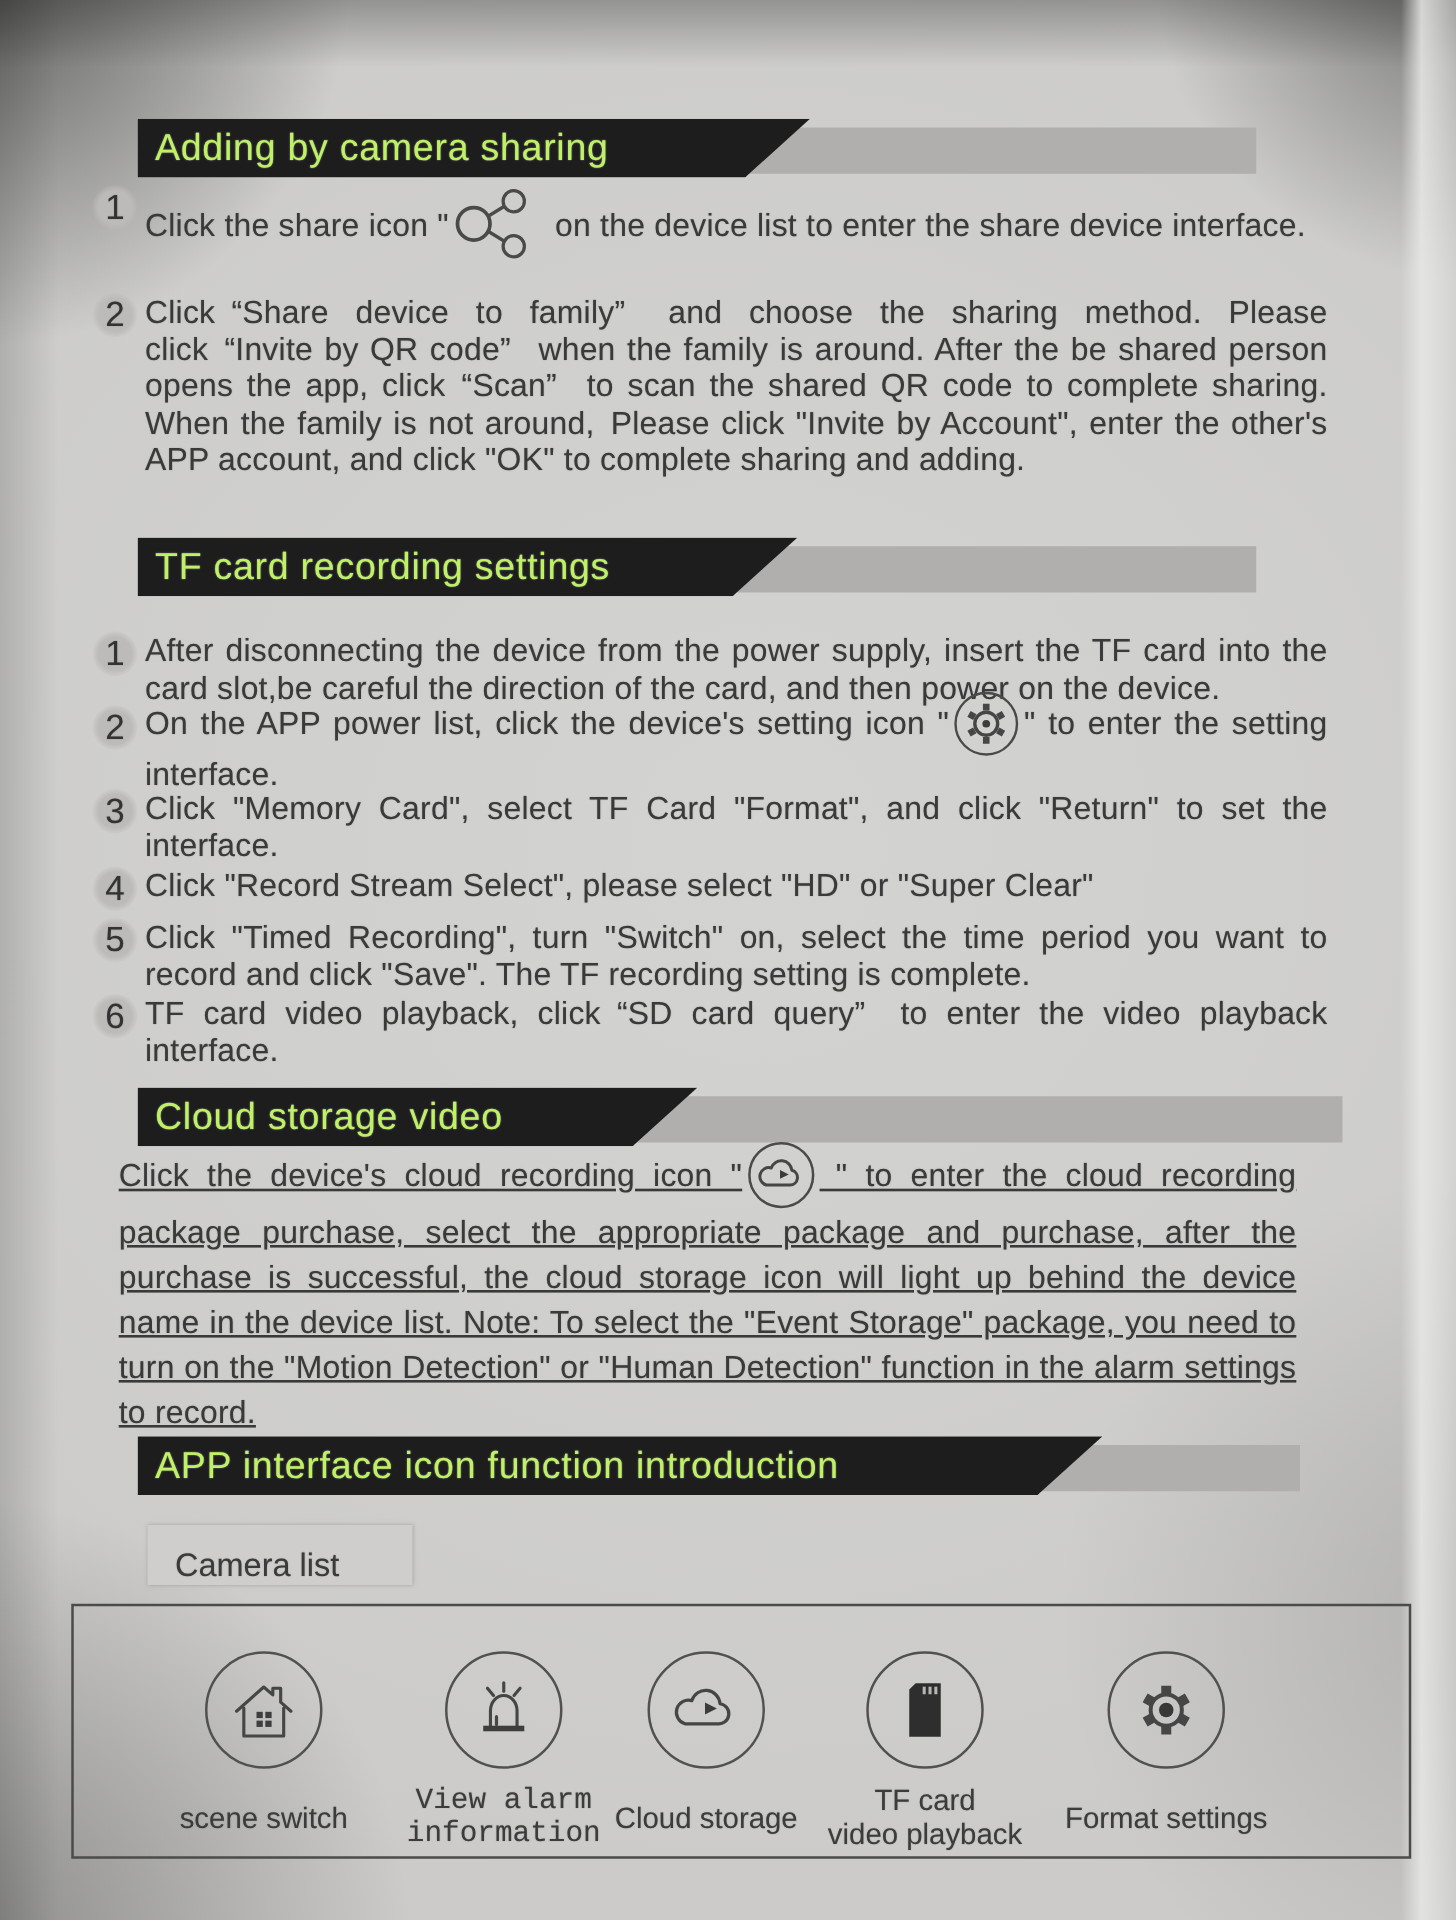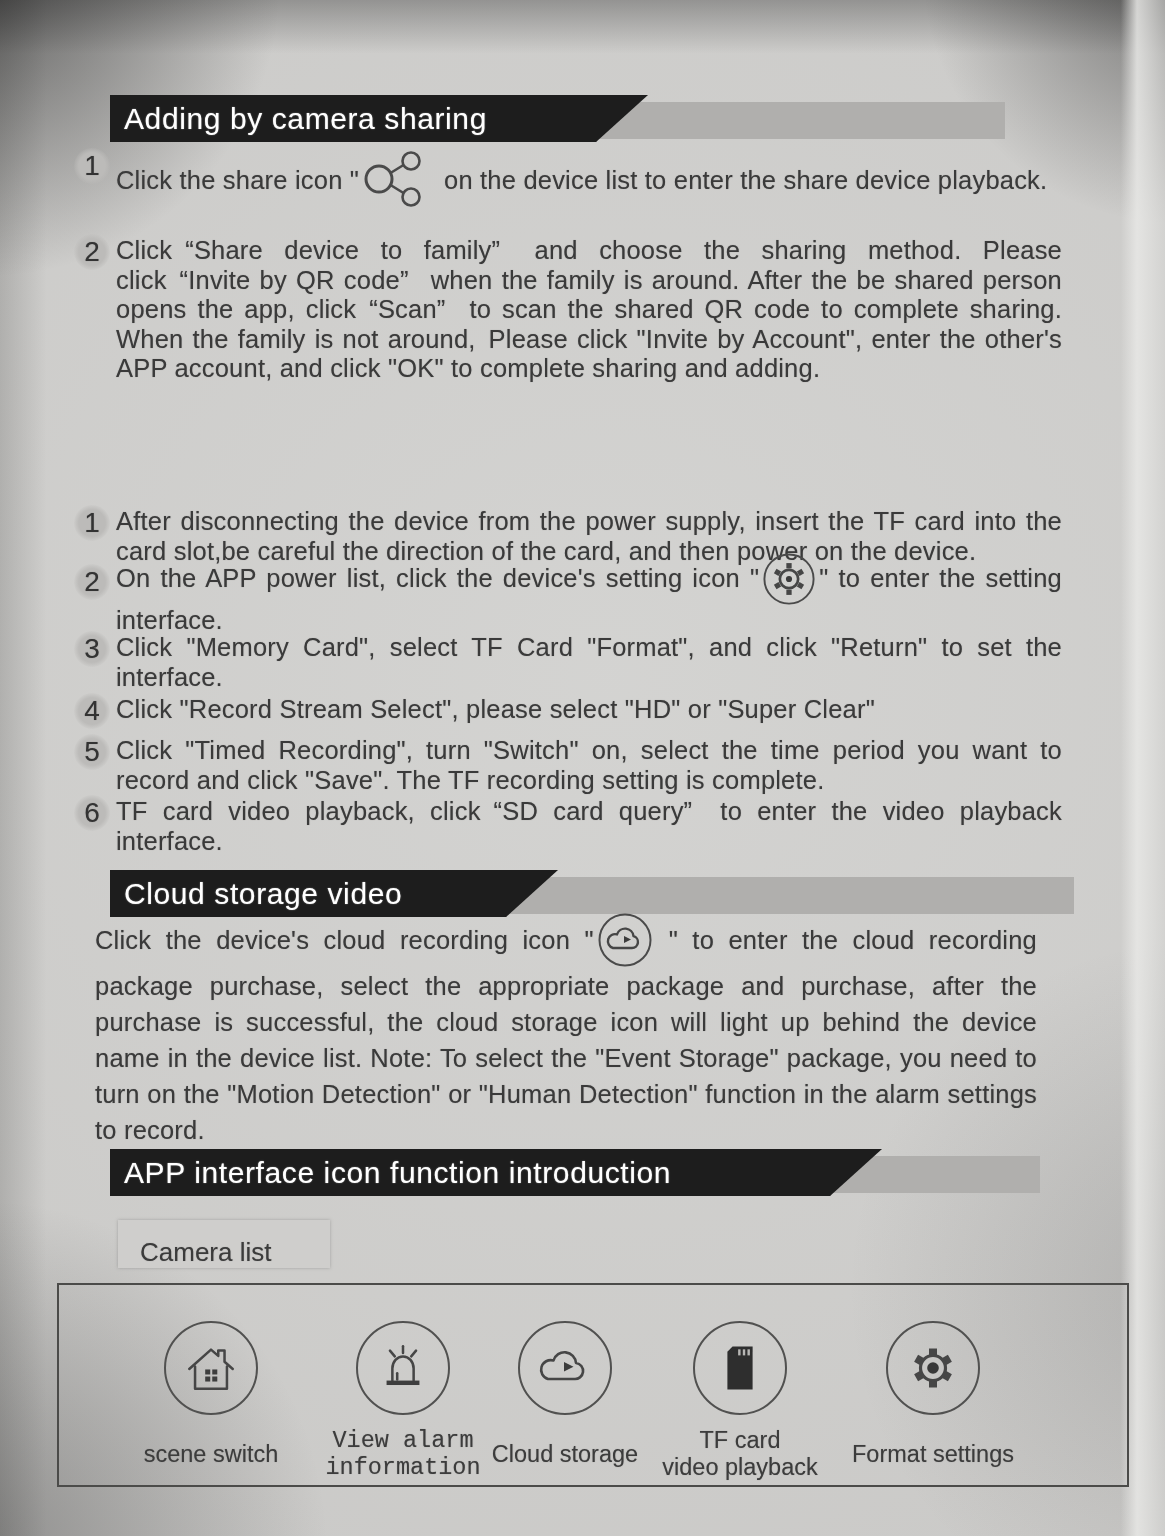--- a/index.html
+++ b/index.html
@@ -33,7 +33,7 @@
     box-shadow:0 1px 2px rgba(0,0,0,.4);
   }
   .banner-title{
-    color:#ffffff;font-size:30px;letter-spacing:.6px;padding-left:14px;
+    color:#bef264;font-size:30px;letter-spacing:.6px;padding-left:14px;
     white-space:nowrap;text-shadow:0 0 1.5px rgba(240,240,240,.55);
   }
 

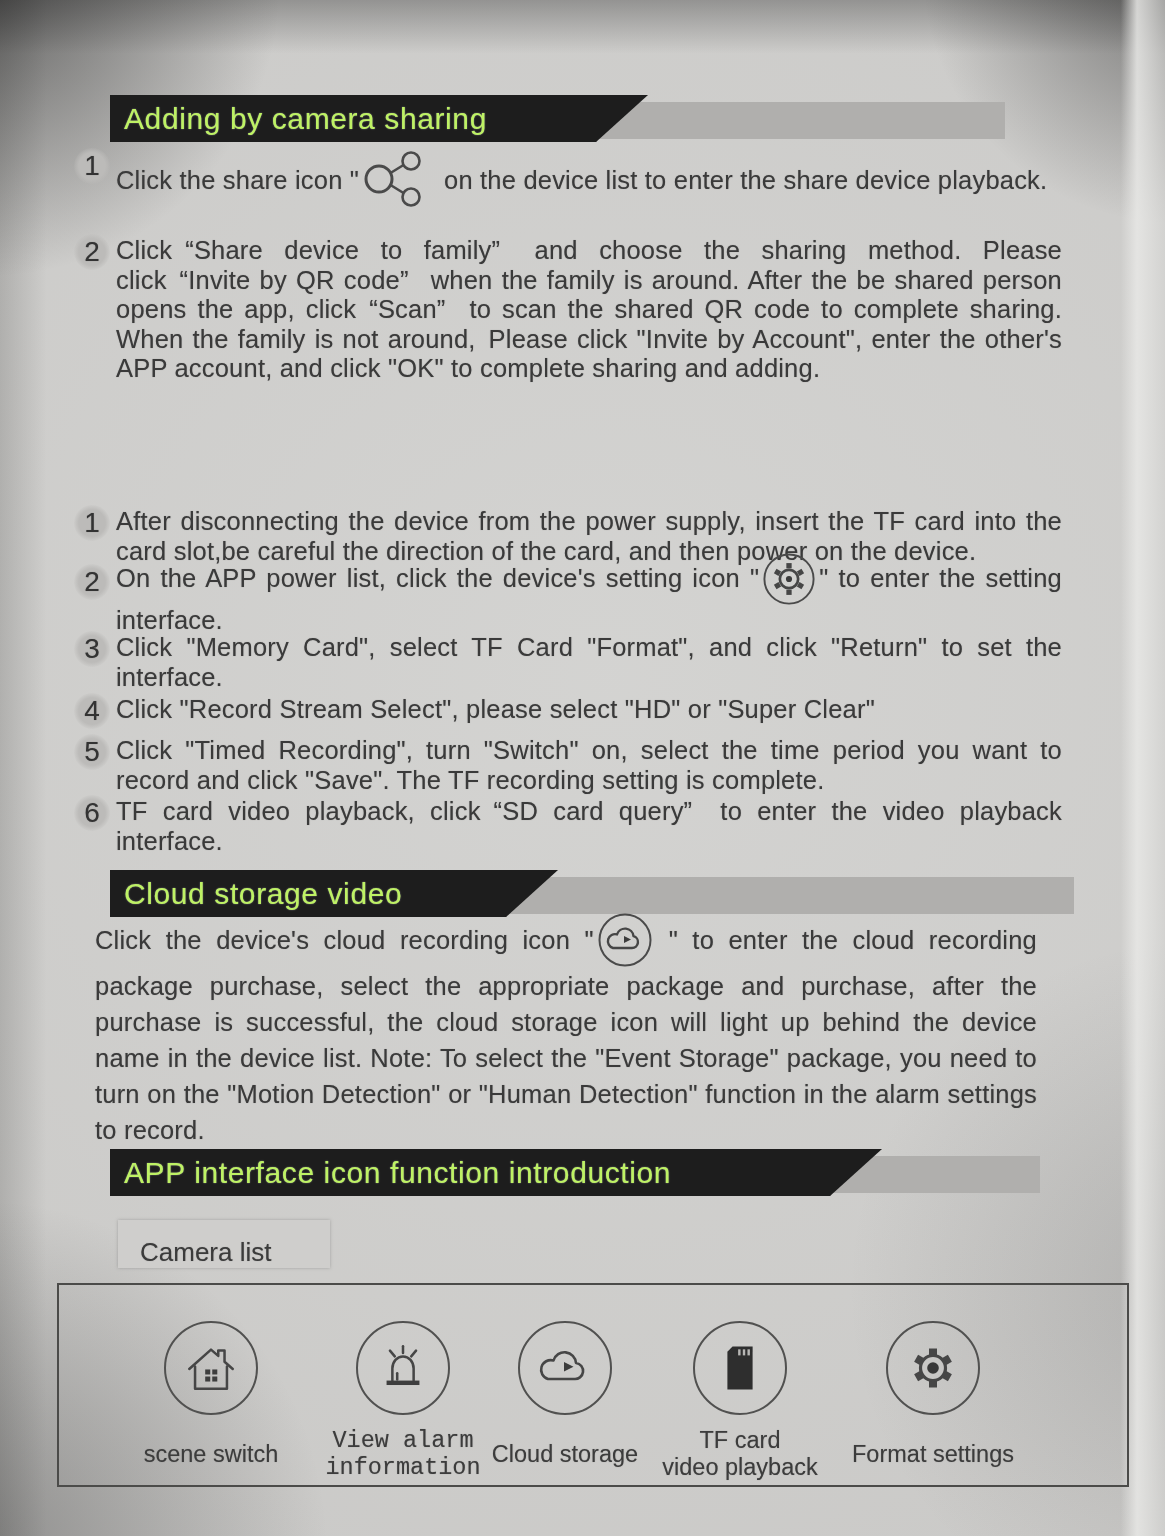--- a/index.html
+++ b/index.html
@@ -105,7 +105,7 @@
             <line x1="28.5" y1="23" x2="41.5" y2="15" stroke-width="2.6"></line>
             <line x1="28.5" y1="35" x2="41.5" y2="43" stroke-width="2.6"></line>
           </g>
-        </svg><span> on the device list to enter the share device playback.</span></p>
+        </svg><span> on the device list to enter the share device interface.</span></p>
   </div>
 
   <div class="step" style="top:236px;">

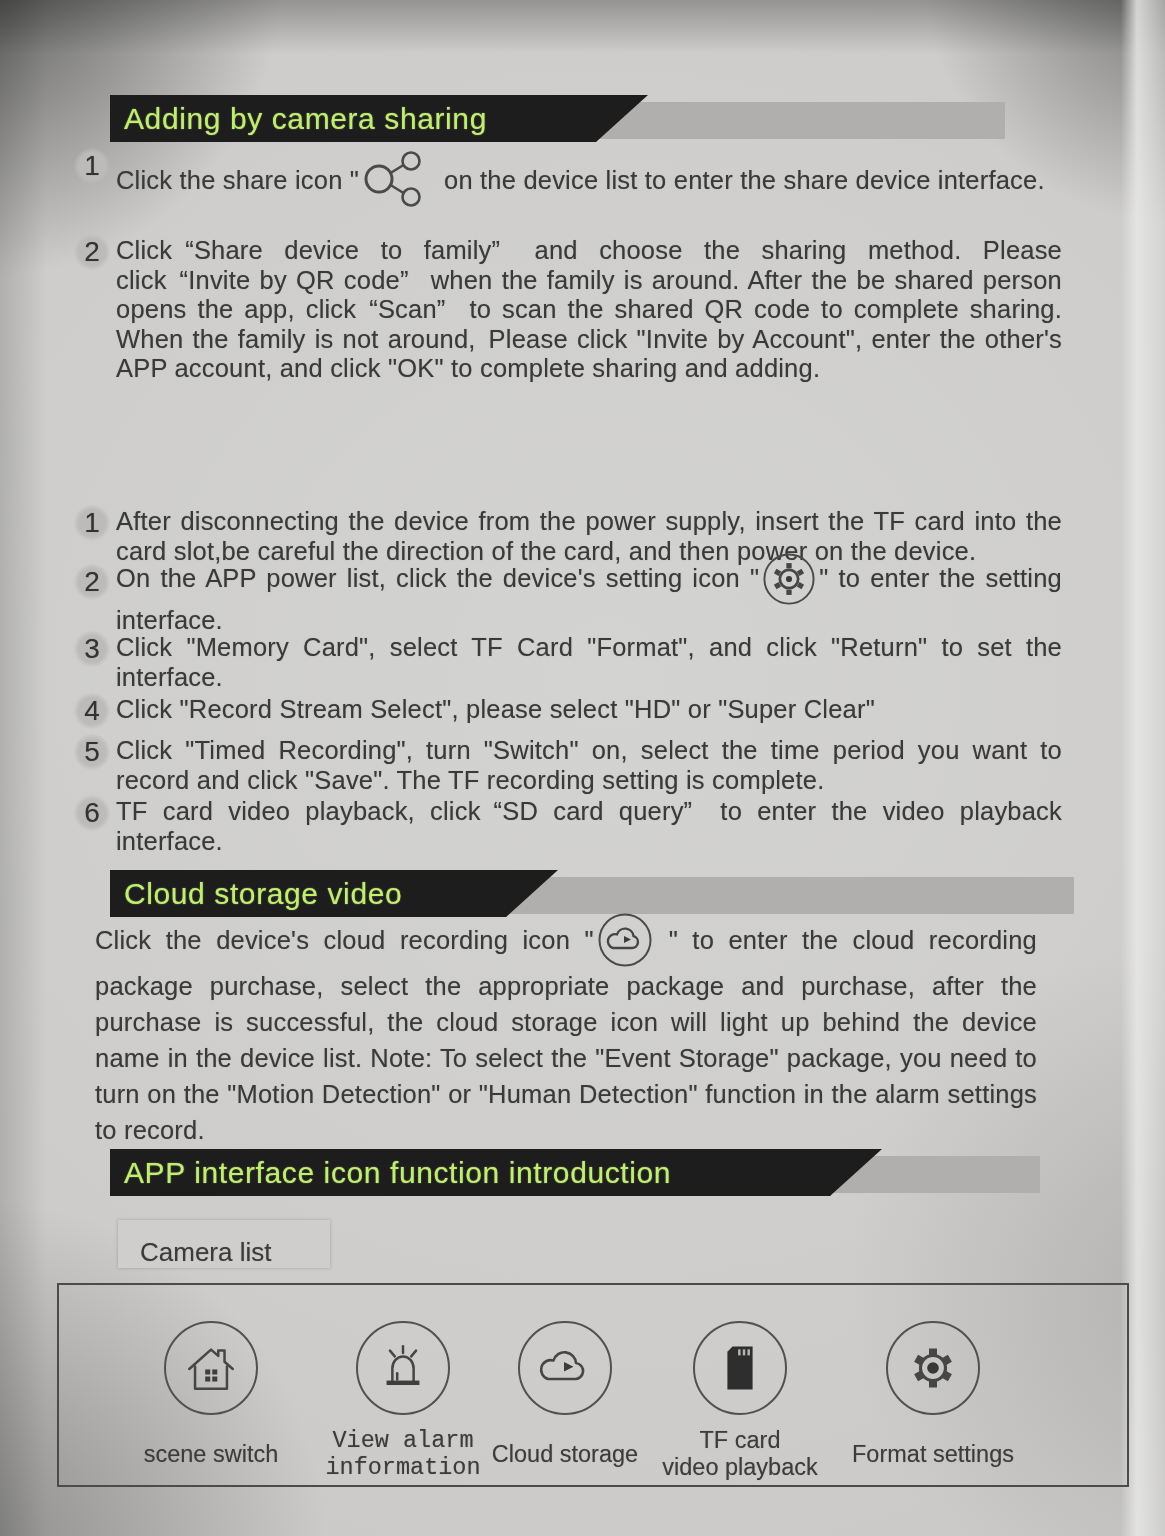--- a/index.html
+++ b/index.html
@@ -113,6 +113,12 @@
     <p class="step-text"><span>Click “Share device to family”  and choose the sharing method. Please click “Invite by QR code”  when the family is around. After the be shared person opens the app, click “Scan”  to scan the shared QR code to complete sharing. When the family is not around, Please click "Invite by Account", enter the other's APP account, and click "OK" to complete sharing and adding.</span></p>
   </div>
 
+  <div class="banner" style="top:430px;width:895px;">
+    <div class="banner-tail" style="left:460px;"></div>
+    <div class="banner-plate" style="width:528px;">
+      <span class="banner-title">TF card recording settings</span>
+    </div>
+  </div>
 
   <div class="step" style="top:507px;">
     <span class="step-num">1</span>

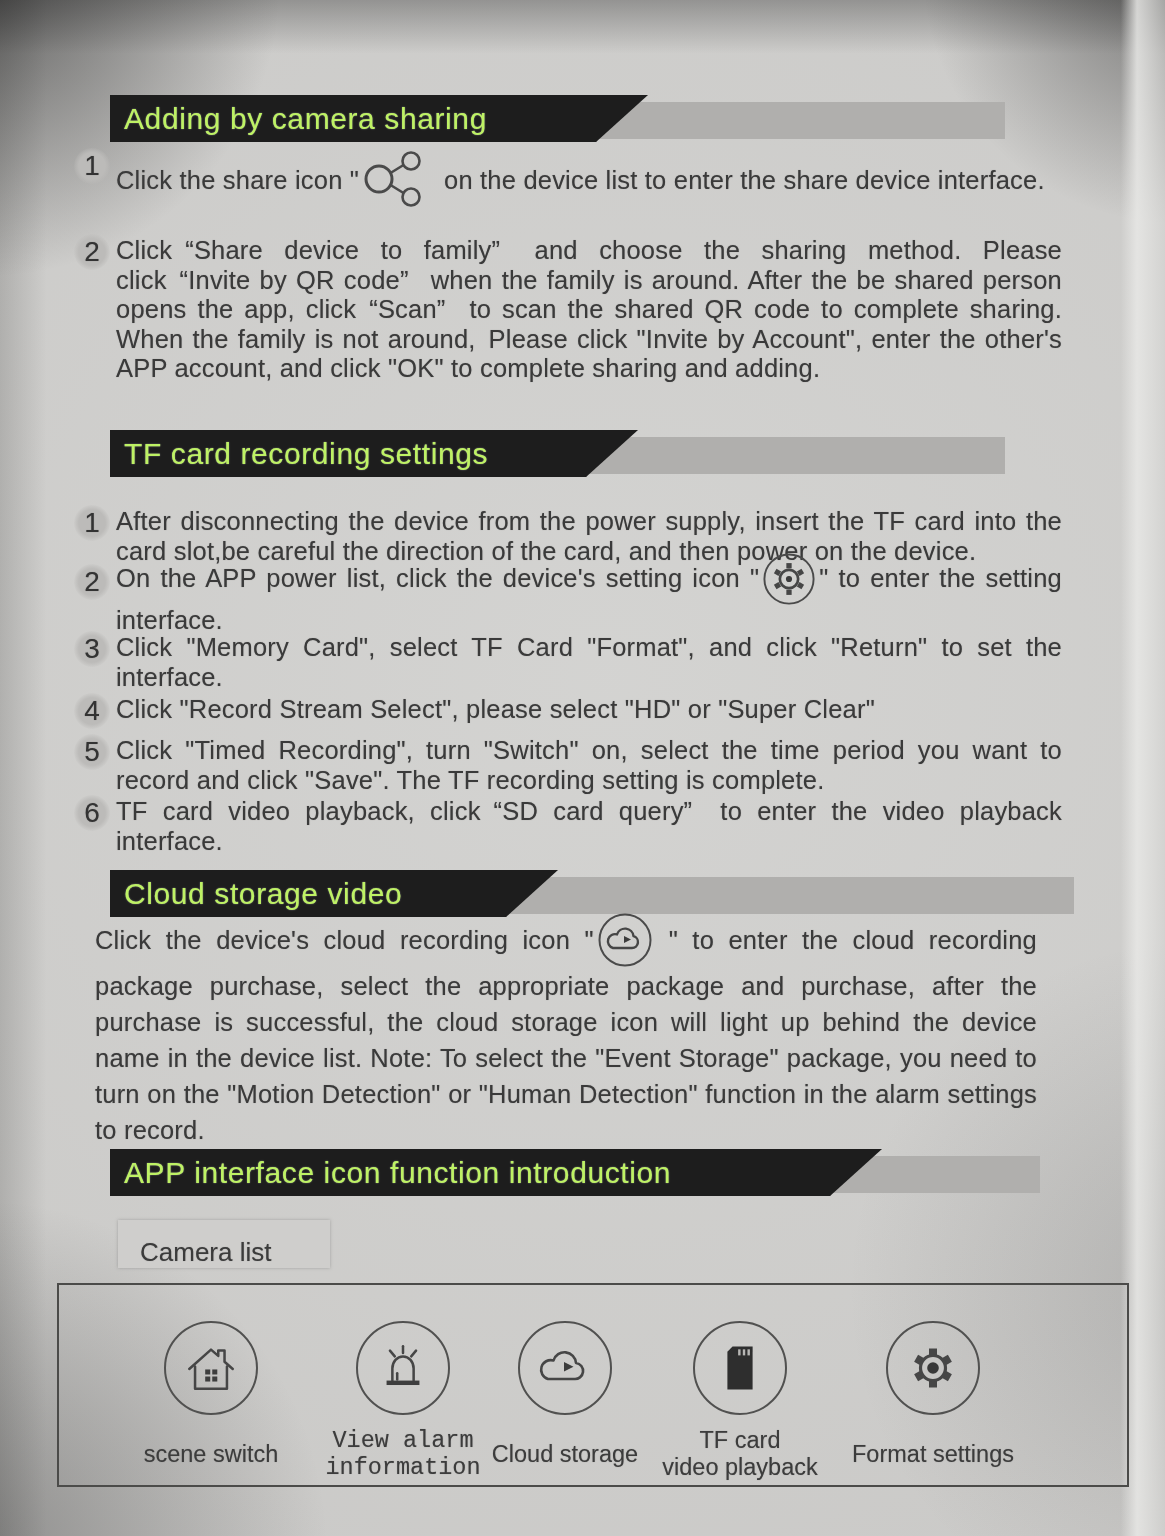--- a/index.html
+++ b/index.html
@@ -55,7 +55,7 @@
   .cloud-para{
     position:absolute;left:95px;width:942px;margin:0;
     font-size:25.5px;line-height:36px;text-align:justify;letter-spacing:.2px;
-    color:#3a3a3a;text-shadow:0 0 1px rgba(58,58,58,.38);
+    color:#3a3a3a;text-shadow:0 0 1px rgba(58,58,58,.38);text-decoration:underline;
   }
 
   

